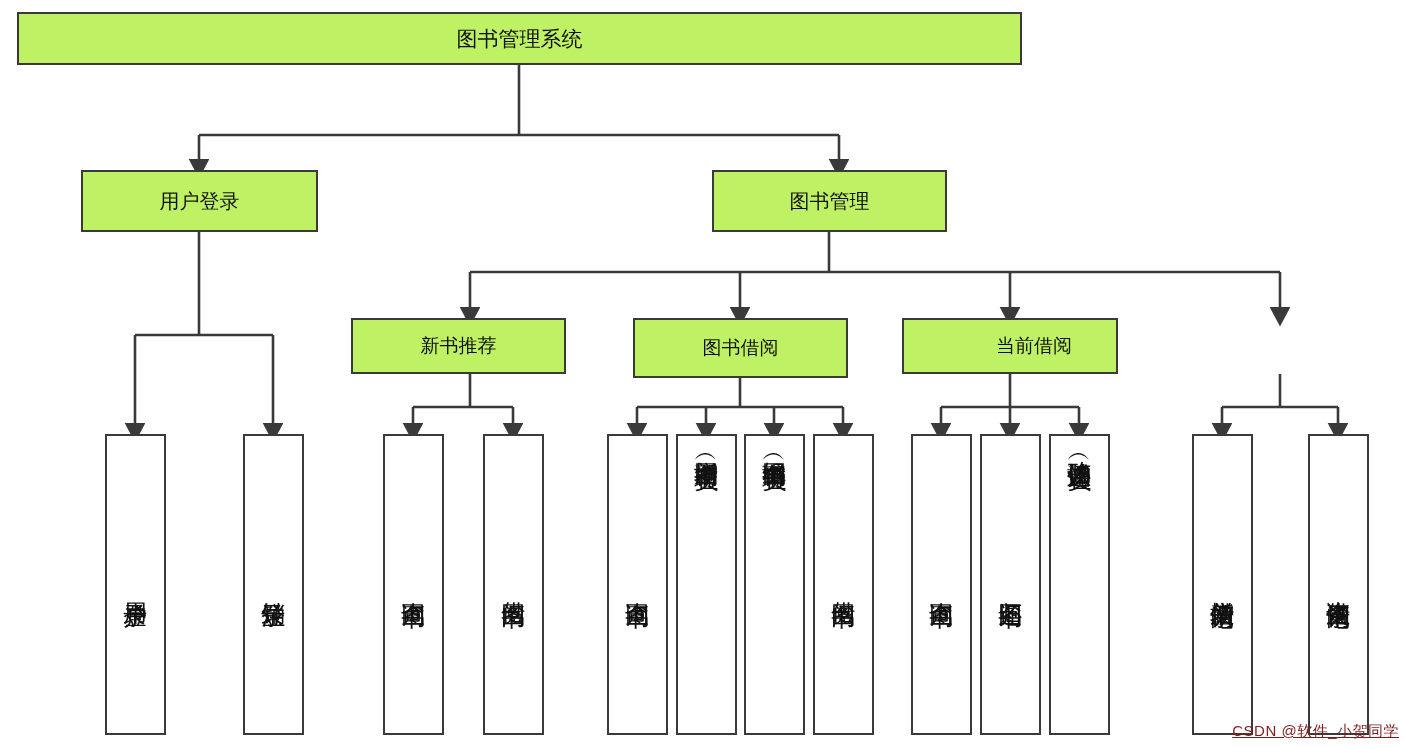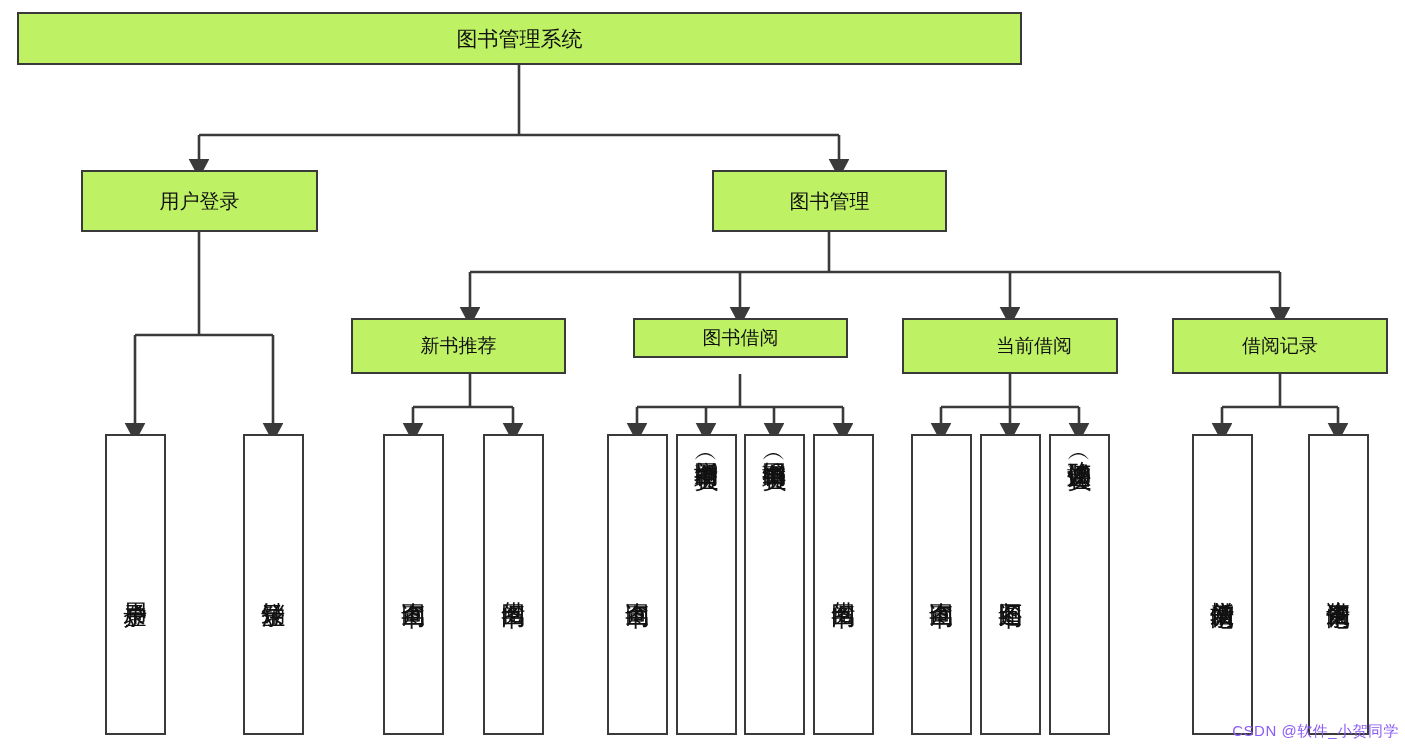--- a/index.html
+++ b/index.html
@@ -127,7 +127,7 @@
   <div class="node lvl3" style="left:351px;top:318px;width:215px;height:56px;">
     <span>新书推荐</span>
   </div>
-  <div class="node lvl3" style="left:633px;top:318px;width:215px;height:40px;">
+  <div class="node lvl3" style="left:633px;top:318px;width:215px;height:60px;">
     <span>图书借阅</span>
   </div>
   <div class="node lvl3" style="left:902px;top:318px;width:216px;height:56px;padding-left:48px;">

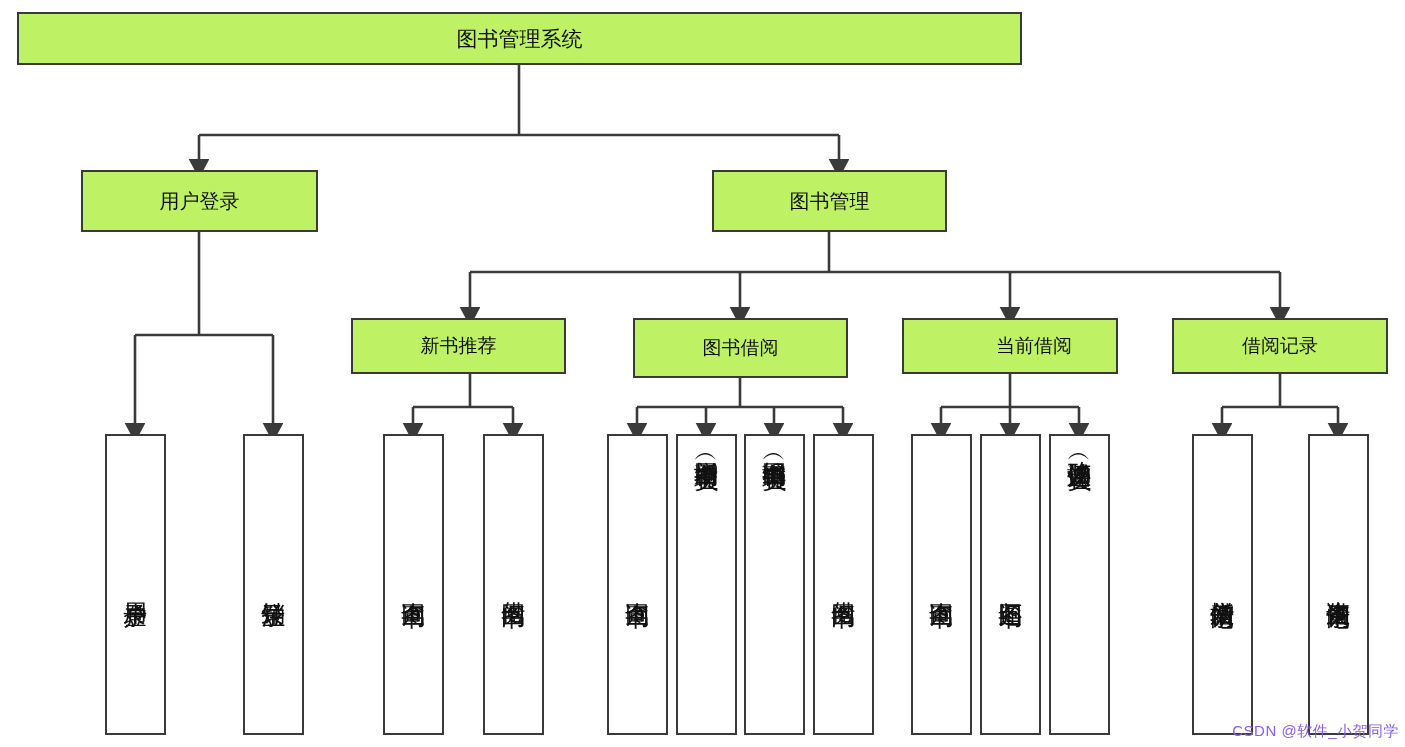--- a/index.html
+++ b/index.html
@@ -133,9 +133,6 @@
   <div class="node lvl3" style="left:902px;top:318px;width:216px;height:56px;padding-left:48px;">
     <span>当前借阅</span>
   </div>
-  <div class="node lvl3" style="left:1172px;top:318px;width:216px;height:56px;">
-    <span>借阅记录</span>
-  </div>
 
   <div class="leaf centerv" style="left:105px;top:434px;width:61px;height:301px;">
     <span class="vtext">用户登录</span>

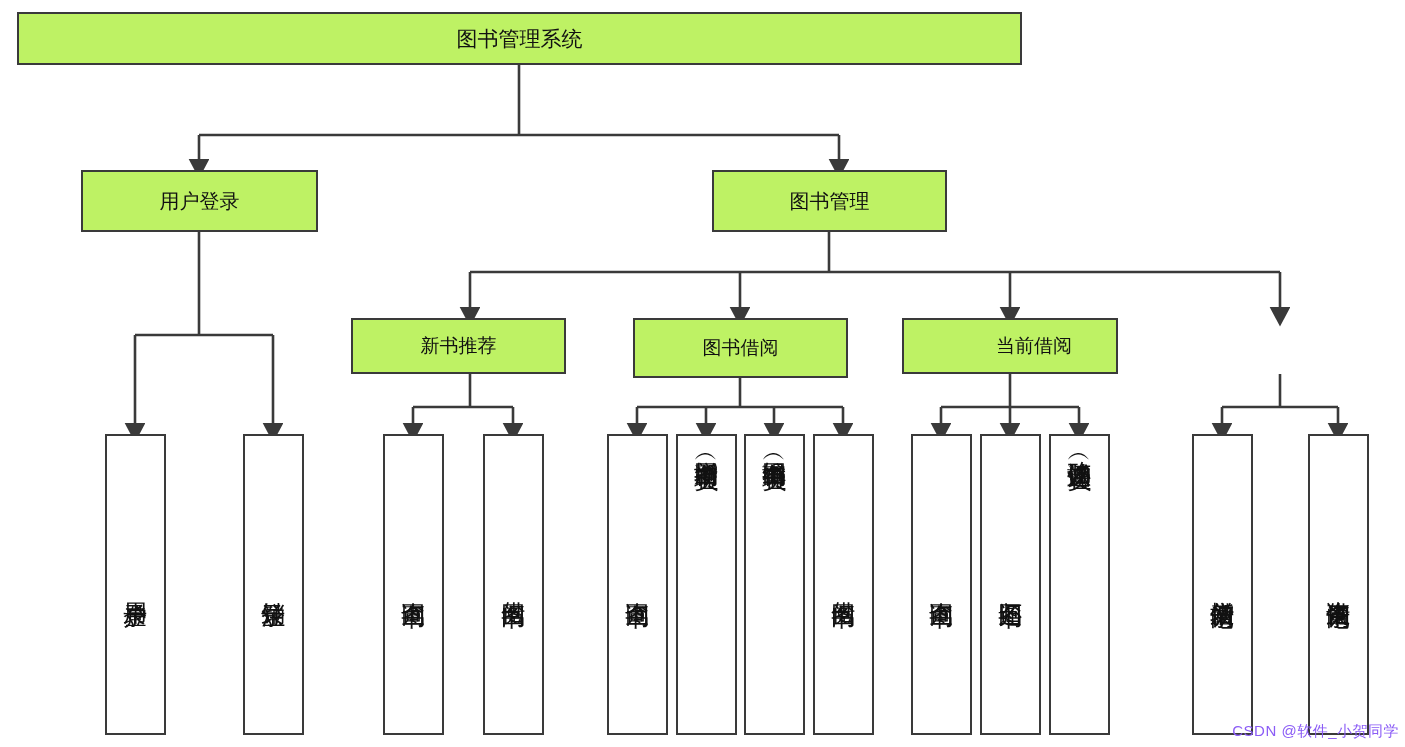--- a/index.html
+++ b/index.html
@@ -53,9 +53,10 @@
     right:6px;
     bottom:6px;
     font-size:15px;
-    color:#8b5cf6;
+    color:#7f1d1d;
     letter-spacing:0.5px;
     white-space:nowrap;
+    text-decoration:underline;
   }
 </style>
 </head>

